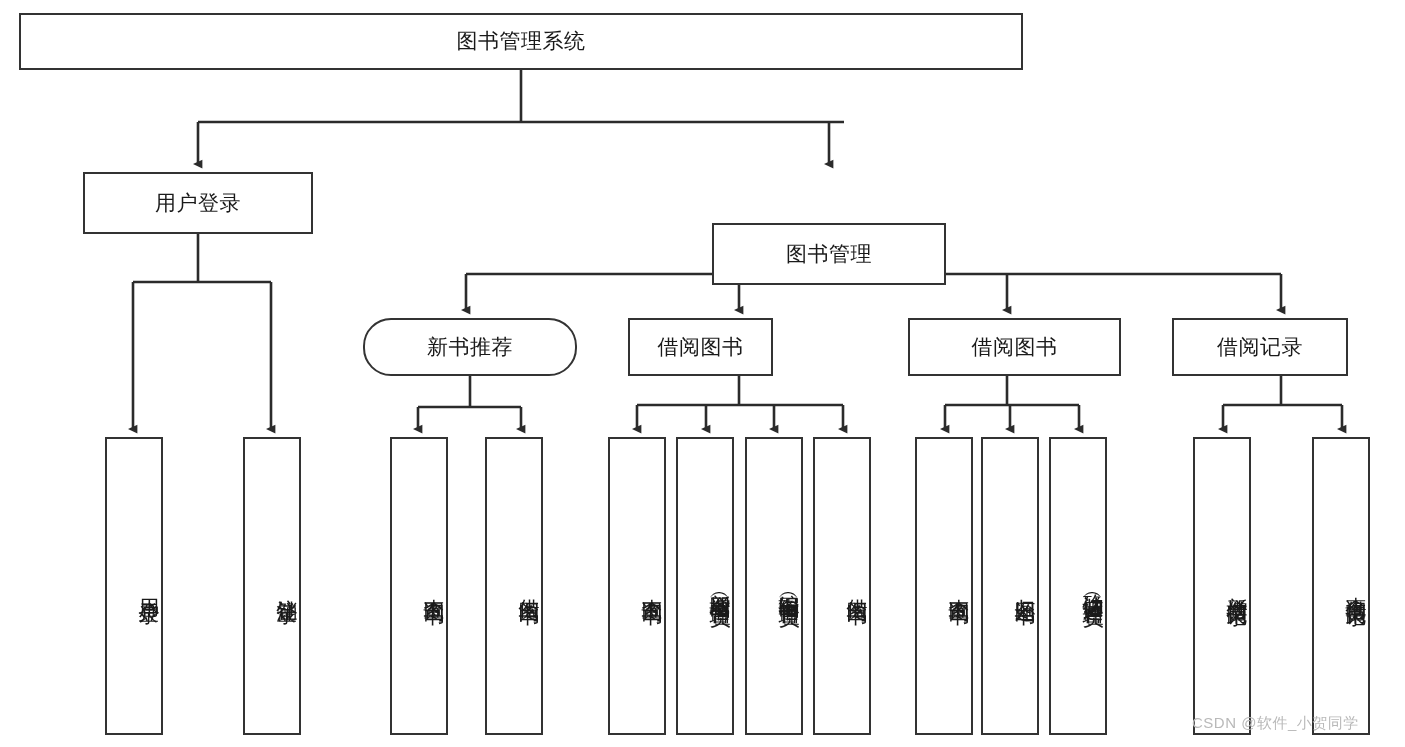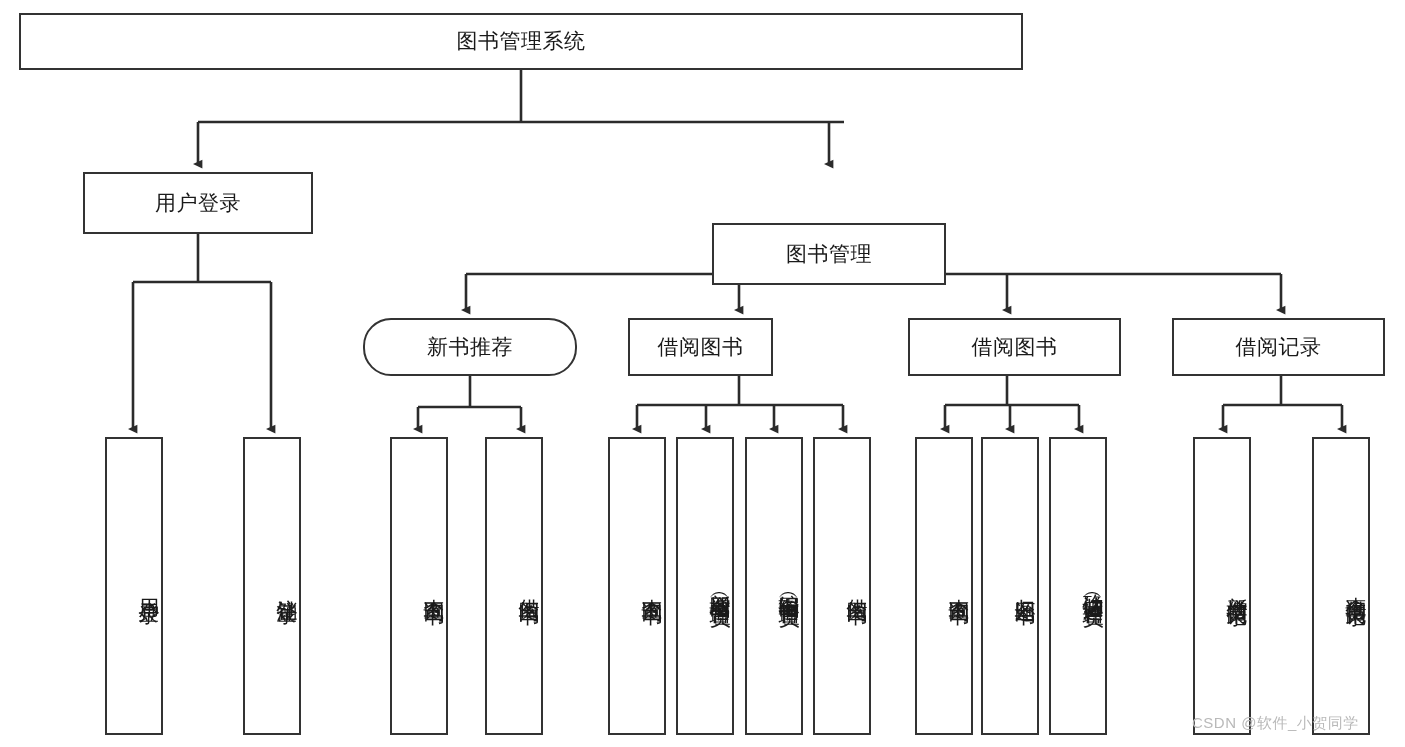--- a/index.html
+++ b/index.html
@@ -148,7 +148,7 @@
     <span class="label">借阅图书</span>
   </div>
 
-  <div class="node horiz" style="left:1172px; top:318px; width:213px; height:58px;">
+  <div class="node horiz" style="left:1172px; top:318px; width:176px; height:58px;">
     <span class="label">借阅记录</span>
   </div>
 

